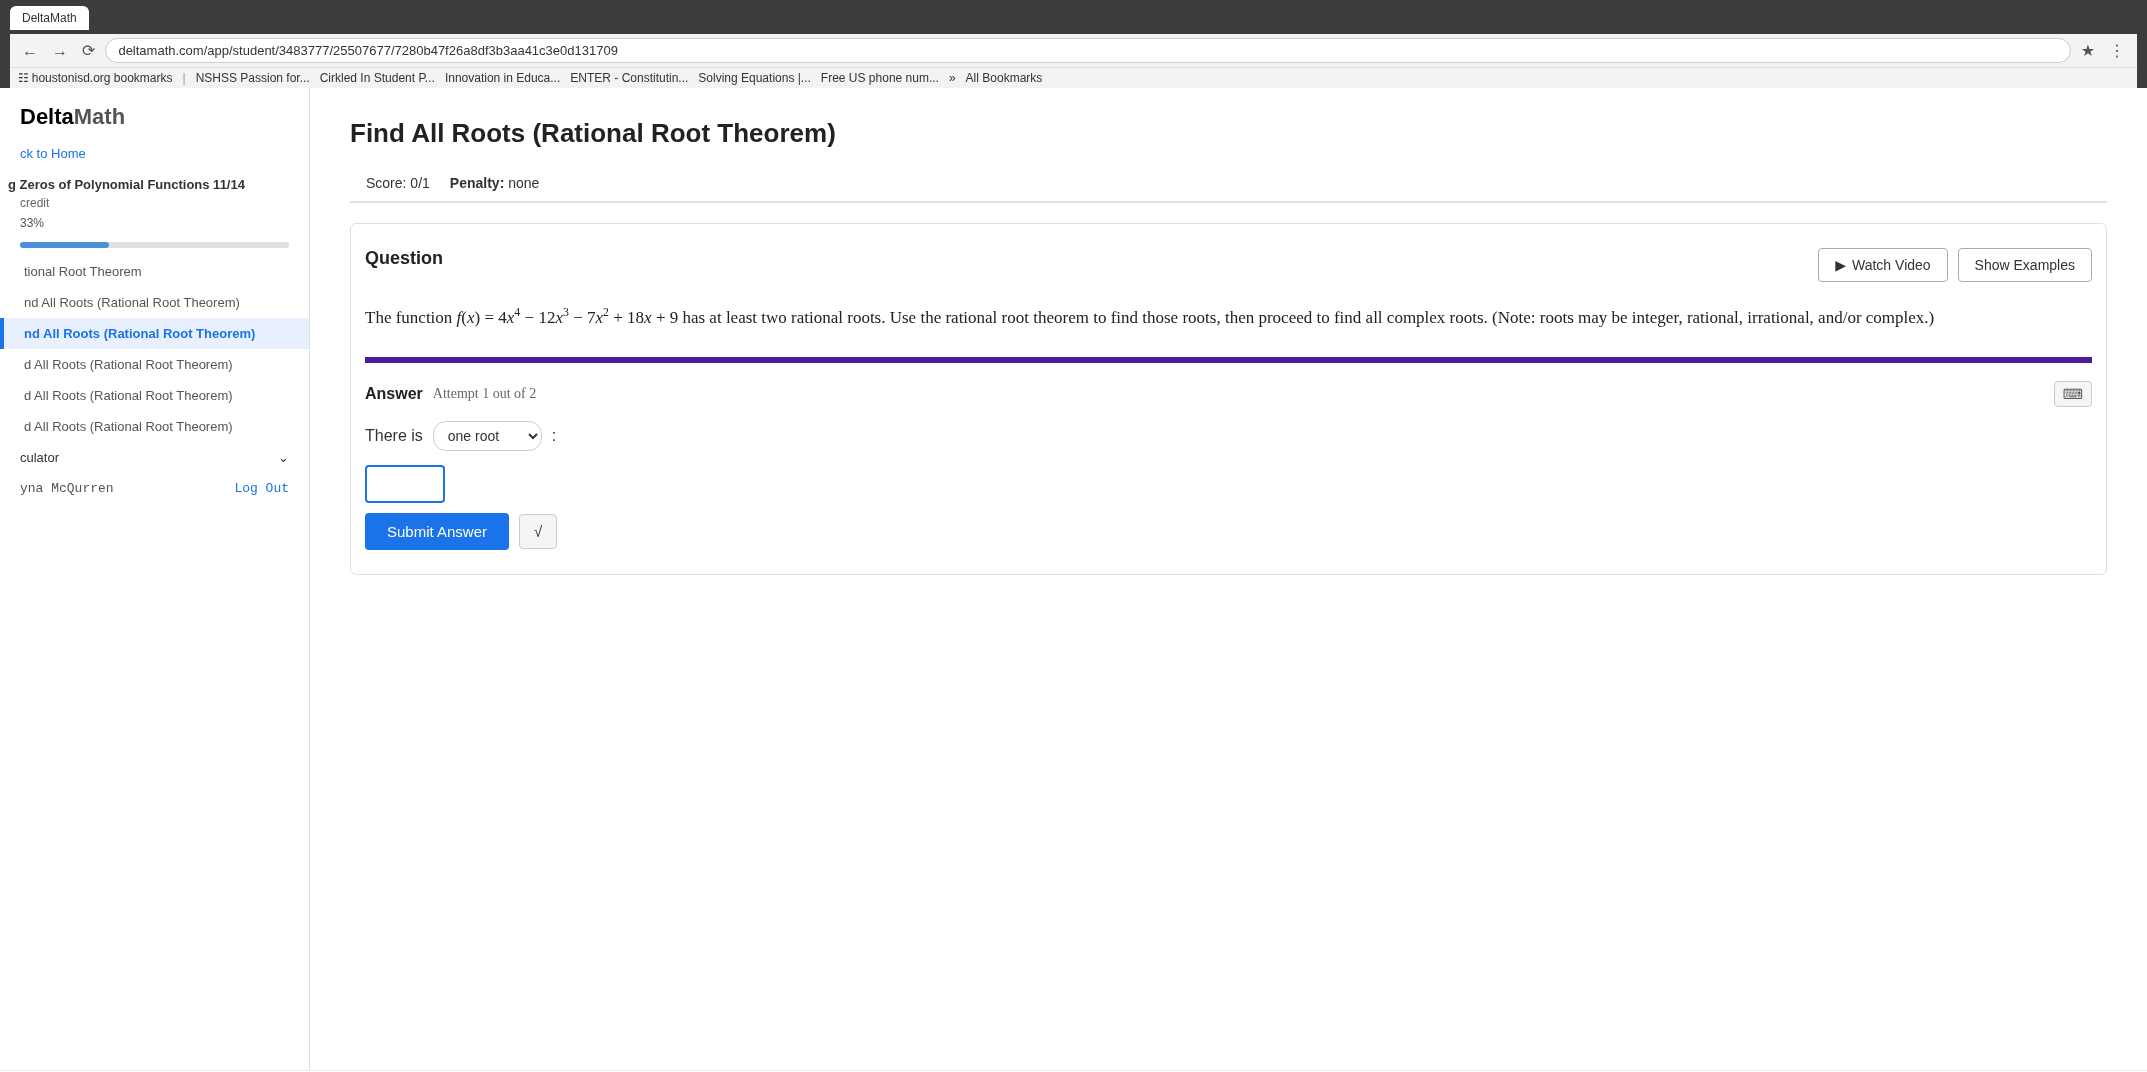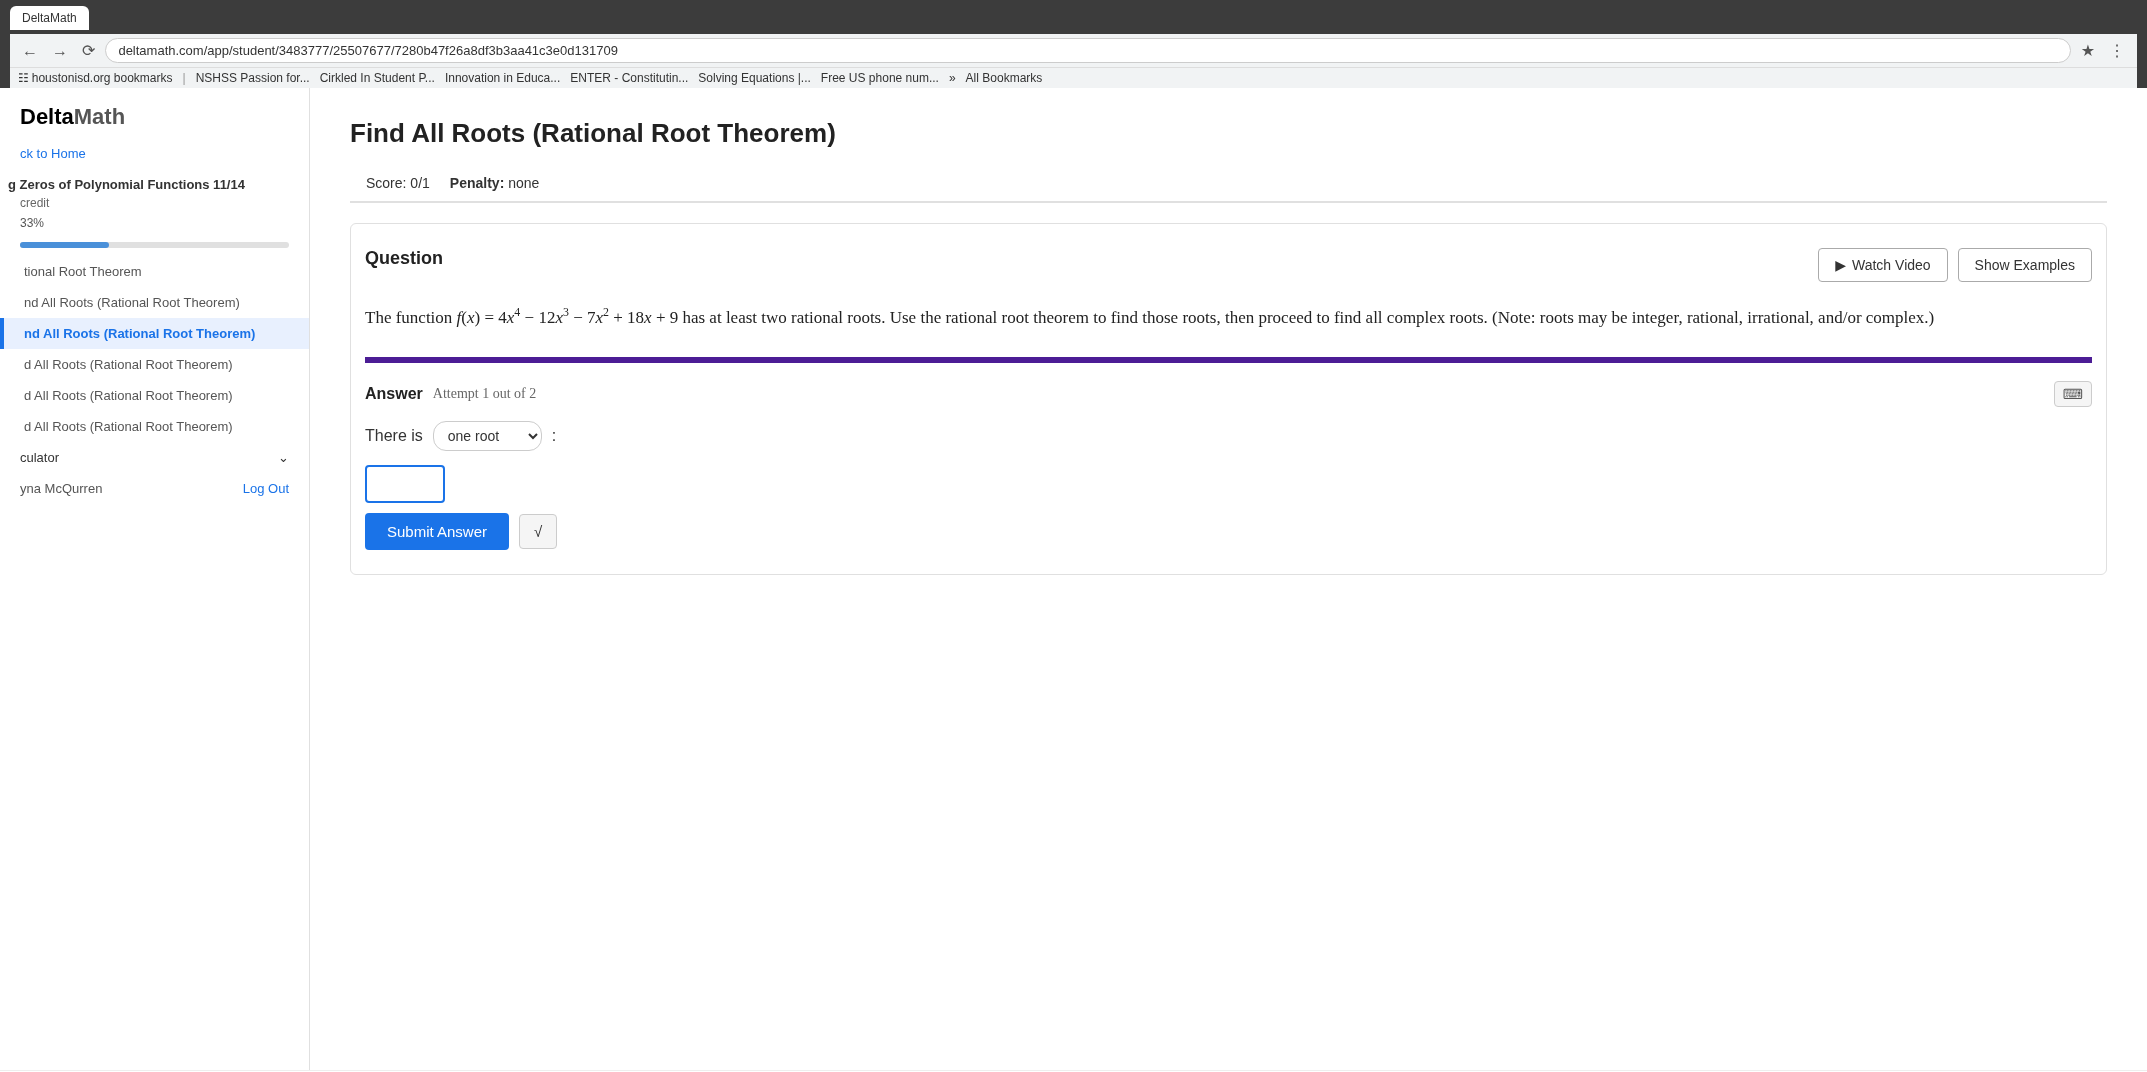--- a/index.html
+++ b/index.html
@@ -170,6 +170,7 @@
       align-items: center;
       padding: 8px 20px 12px;
       font-size: 13px;
+      font-family: Liberation Mono, monospace;
     }
     .sidebar-user-name { color: #555; }
     .sidebar-logout { color: #1a73e8; cursor: pointer; font-size: 13px; text-align: center; }

